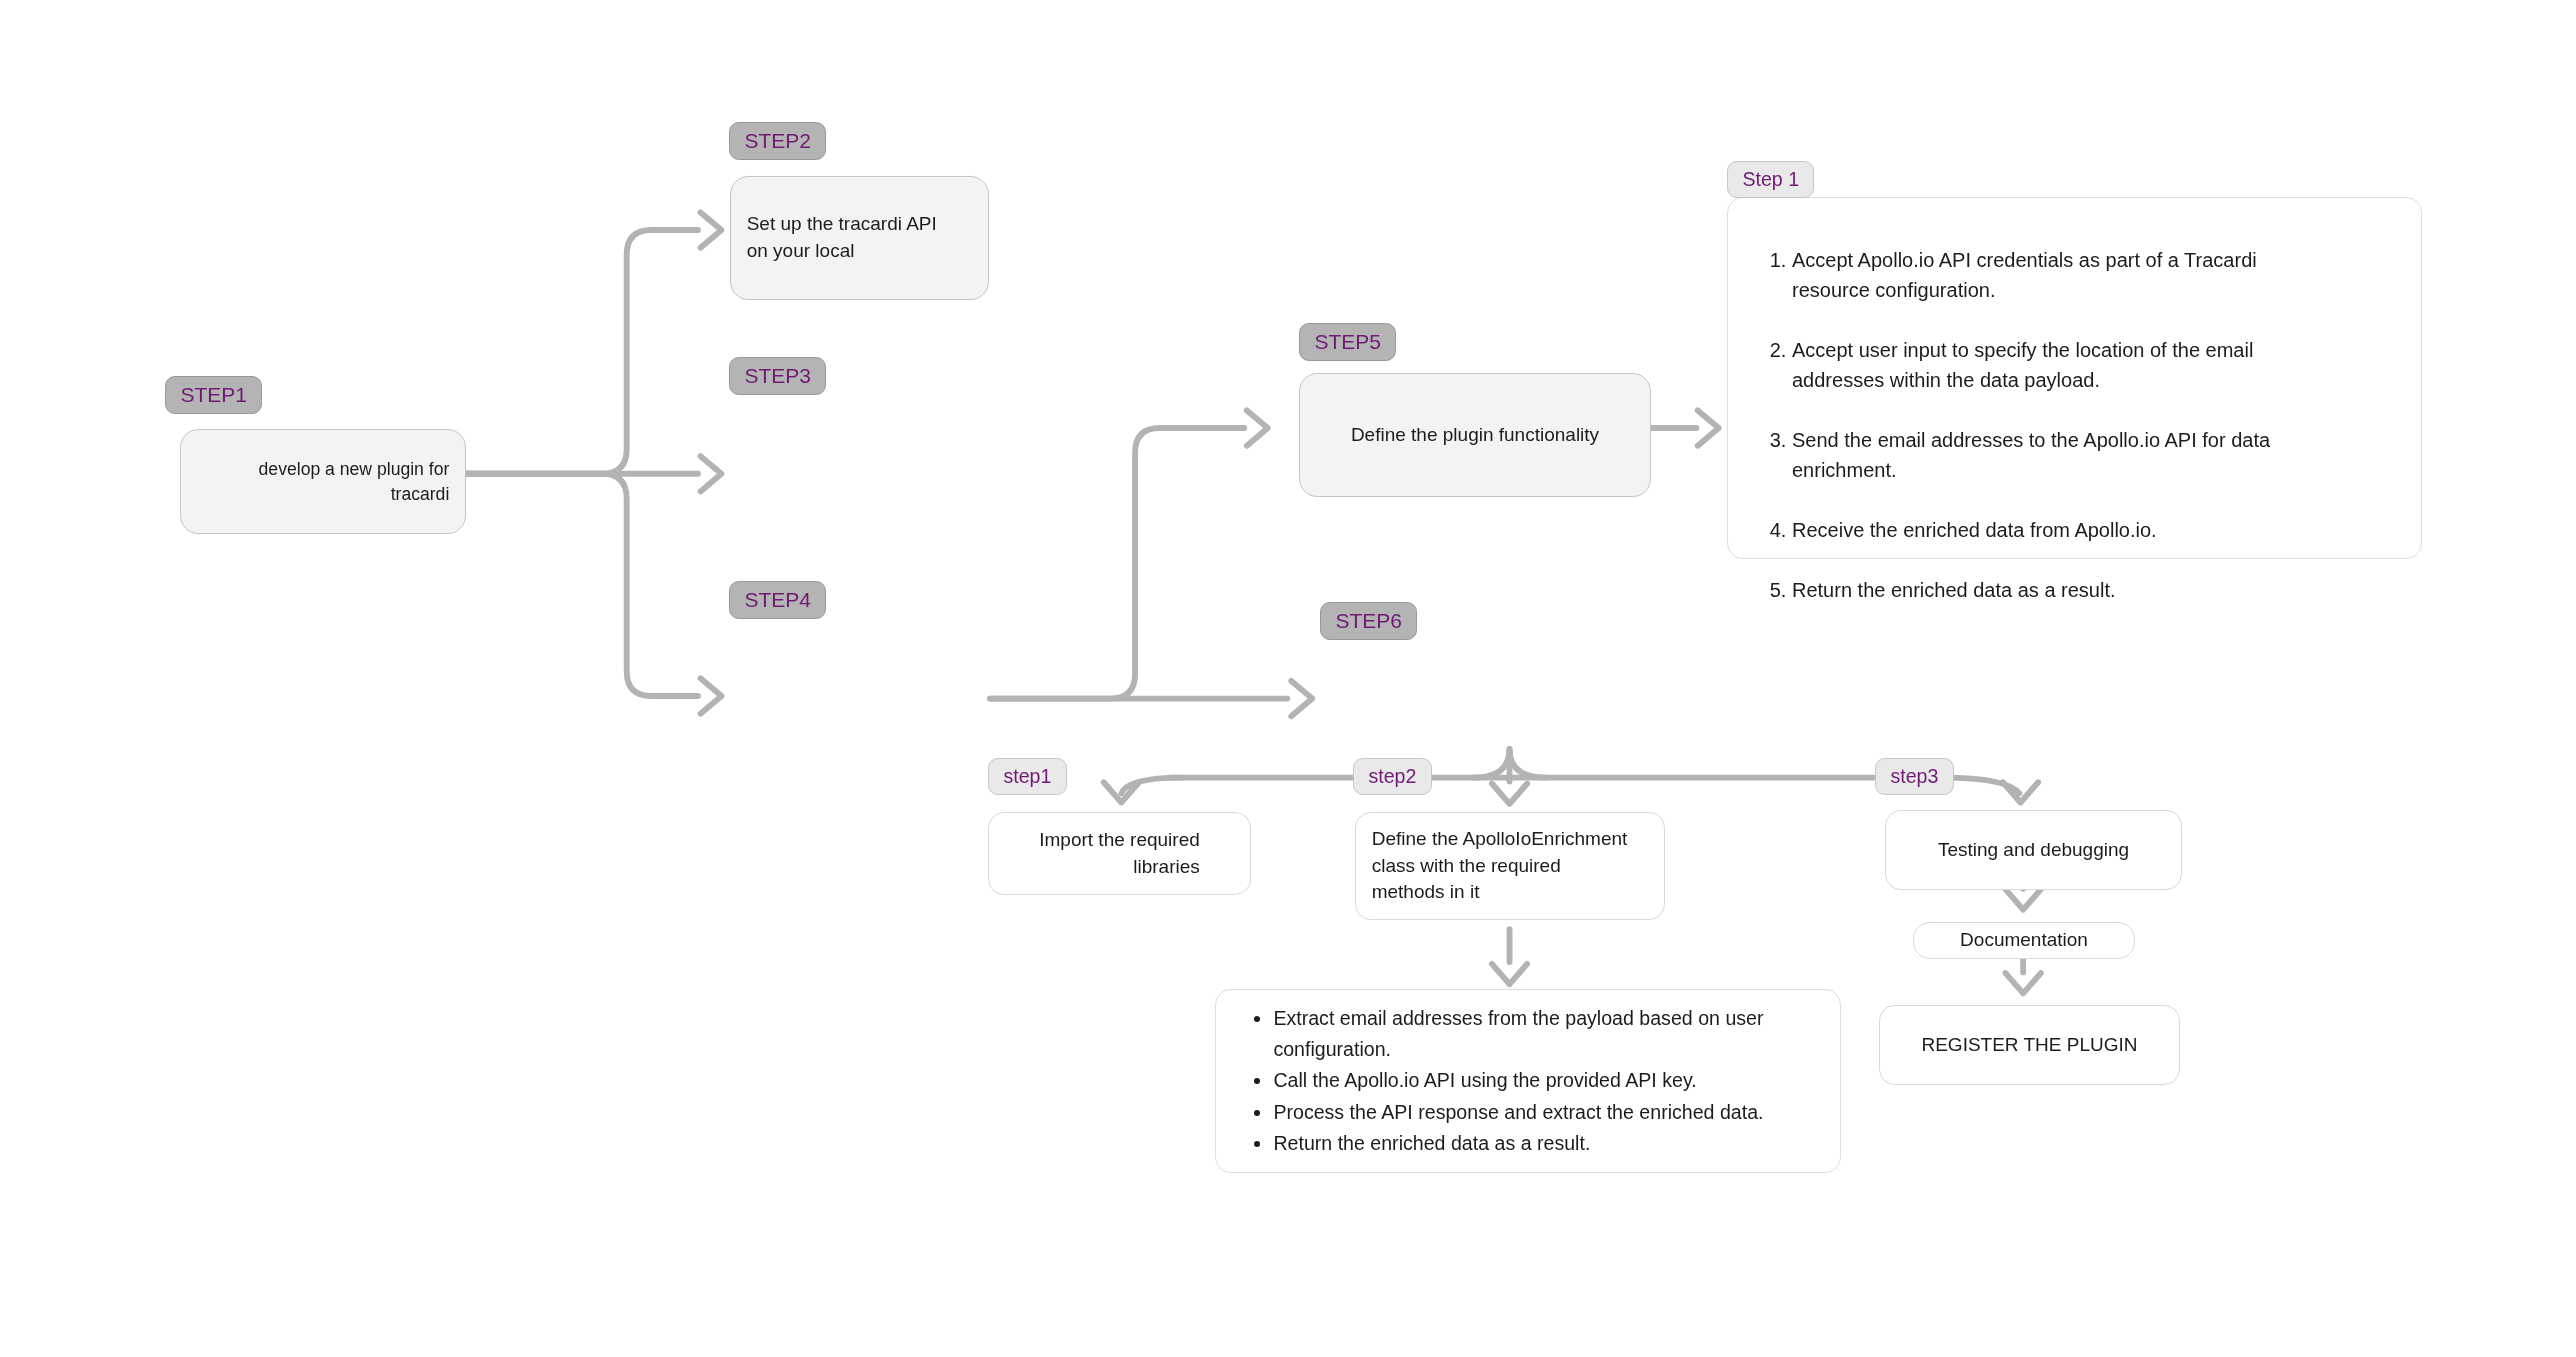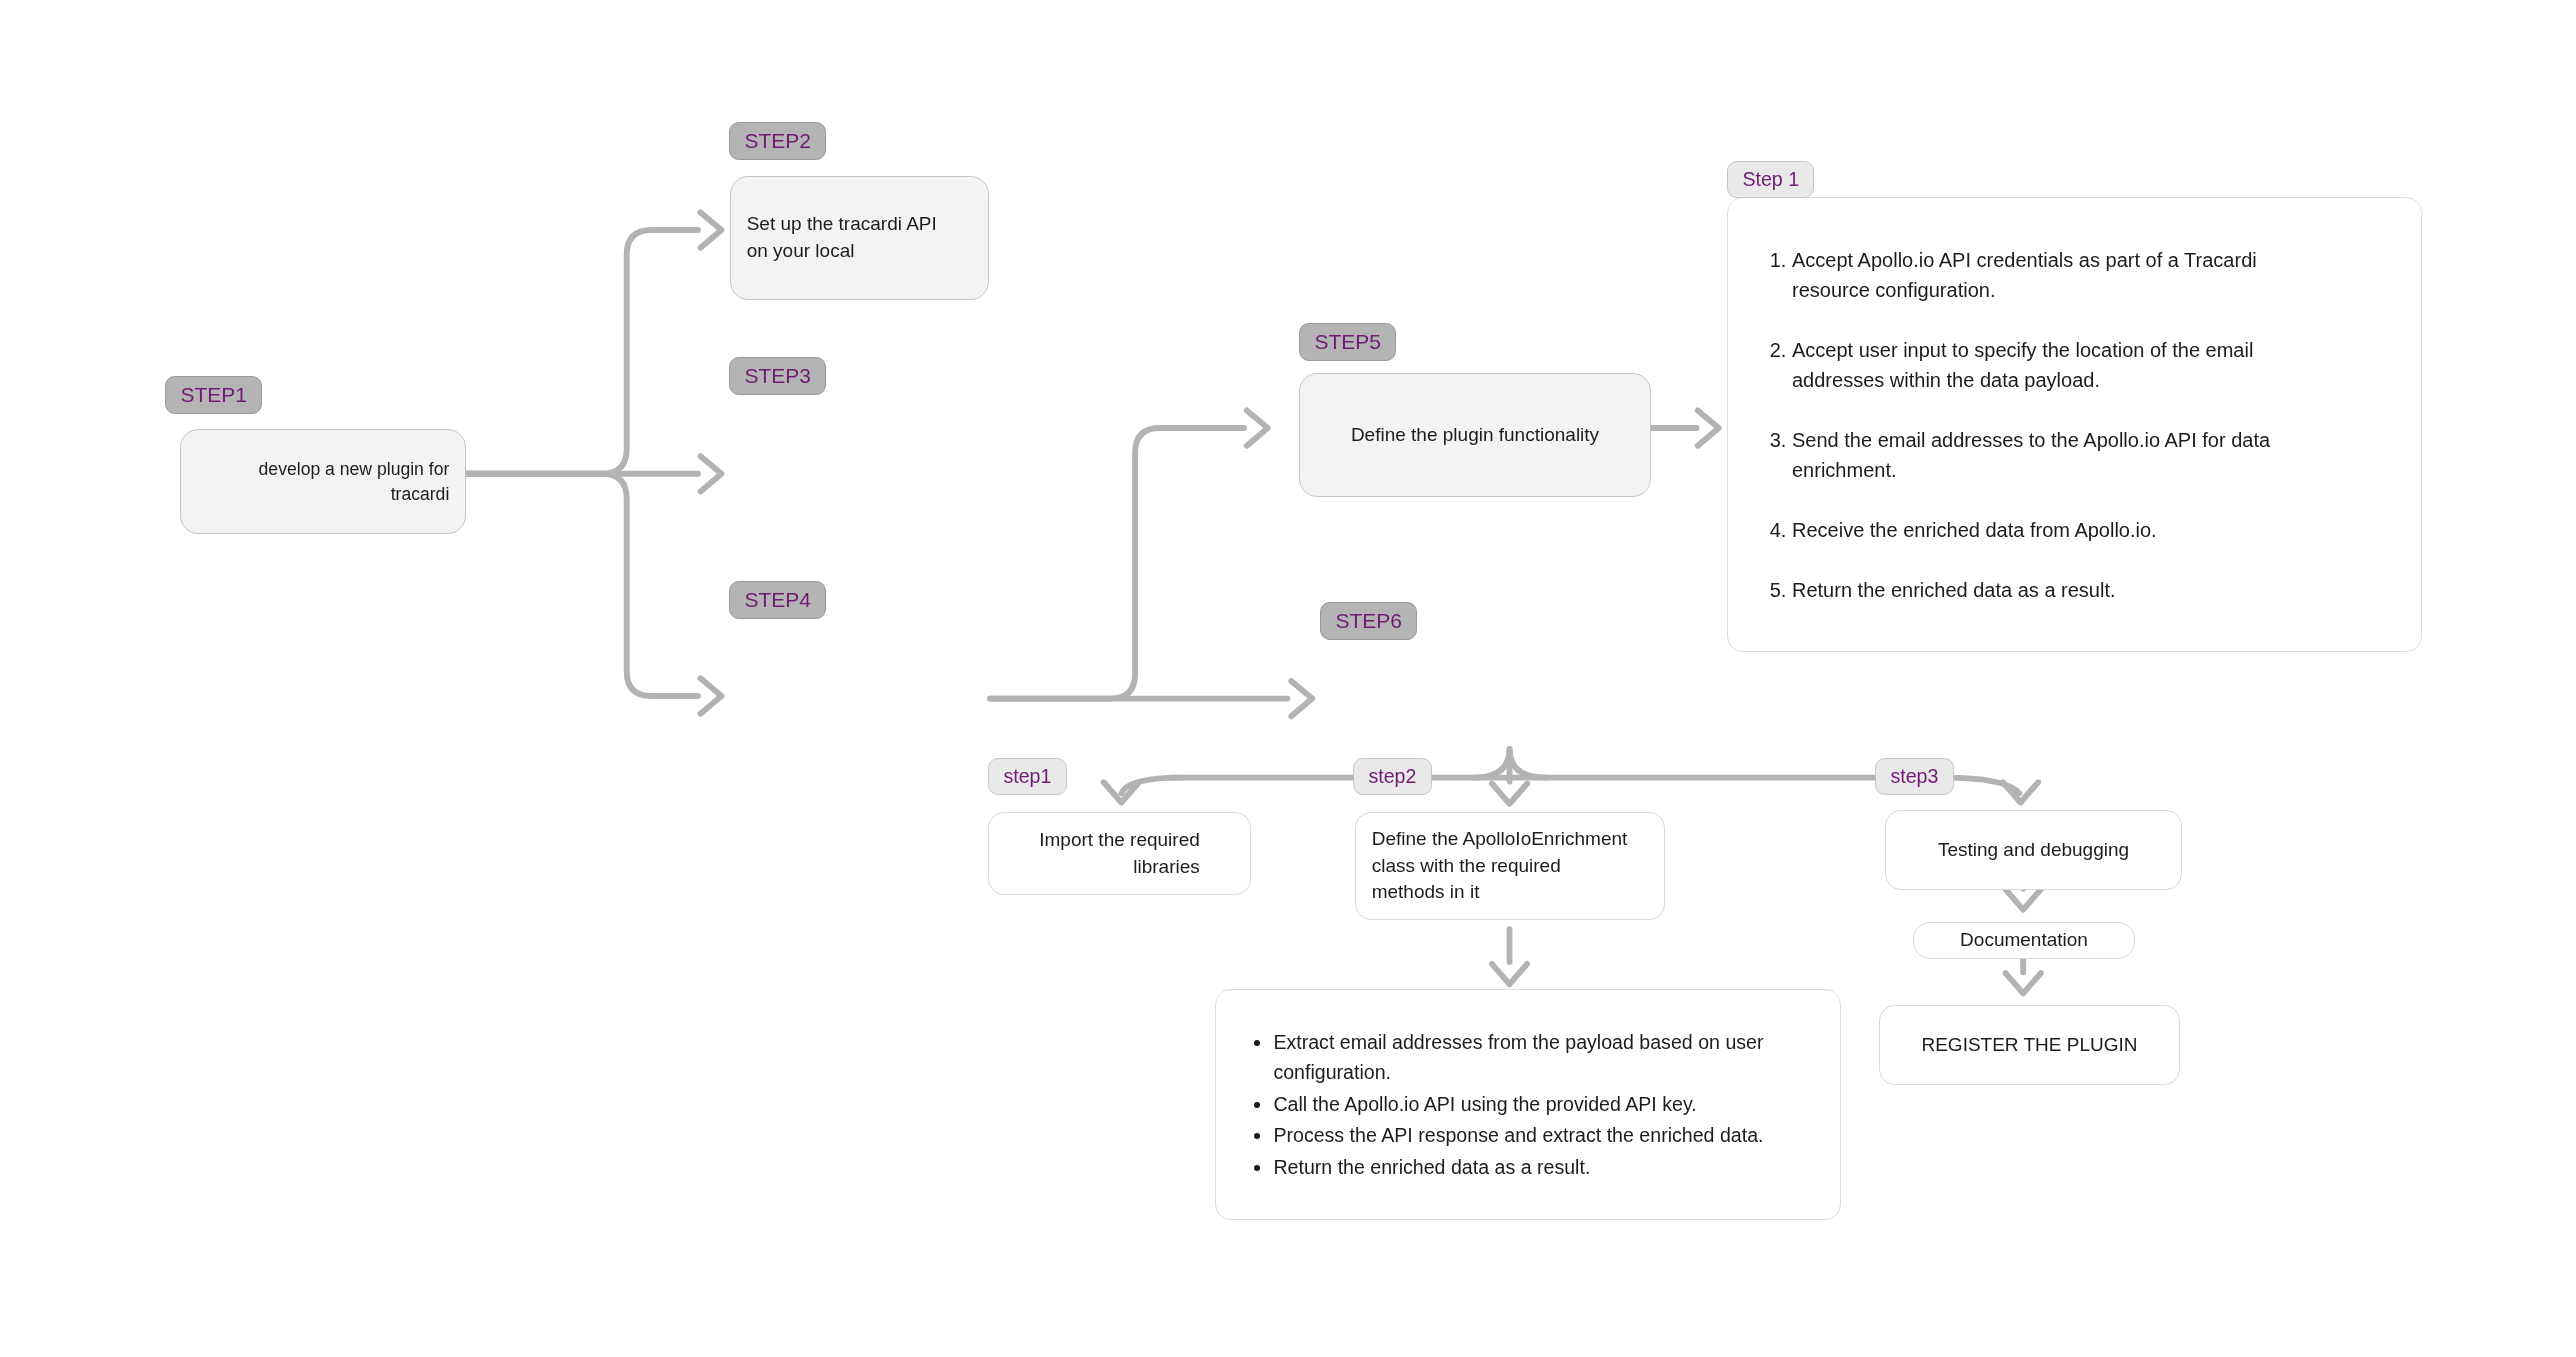--- a/index.html
+++ b/index.html
@@ -130,7 +130,7 @@
   <div class="node gray pad center" style="left:1299px;top:365px;width:352px;height:124px">Define the plugin functionality</div>
 
   <div class="pill sub" style="left:1727px;top:161px">Step 1</div>
-  <div class="panel" style="left:1727px;top:197px;width:695px;height:455px">
+  <div class="panel" style="left:1727px;top:197px;width:695px;height:362px">
     <ol>
         <li>Accept Apollo.io API credentials as part of a Tracardi
 resource configuration.</li>

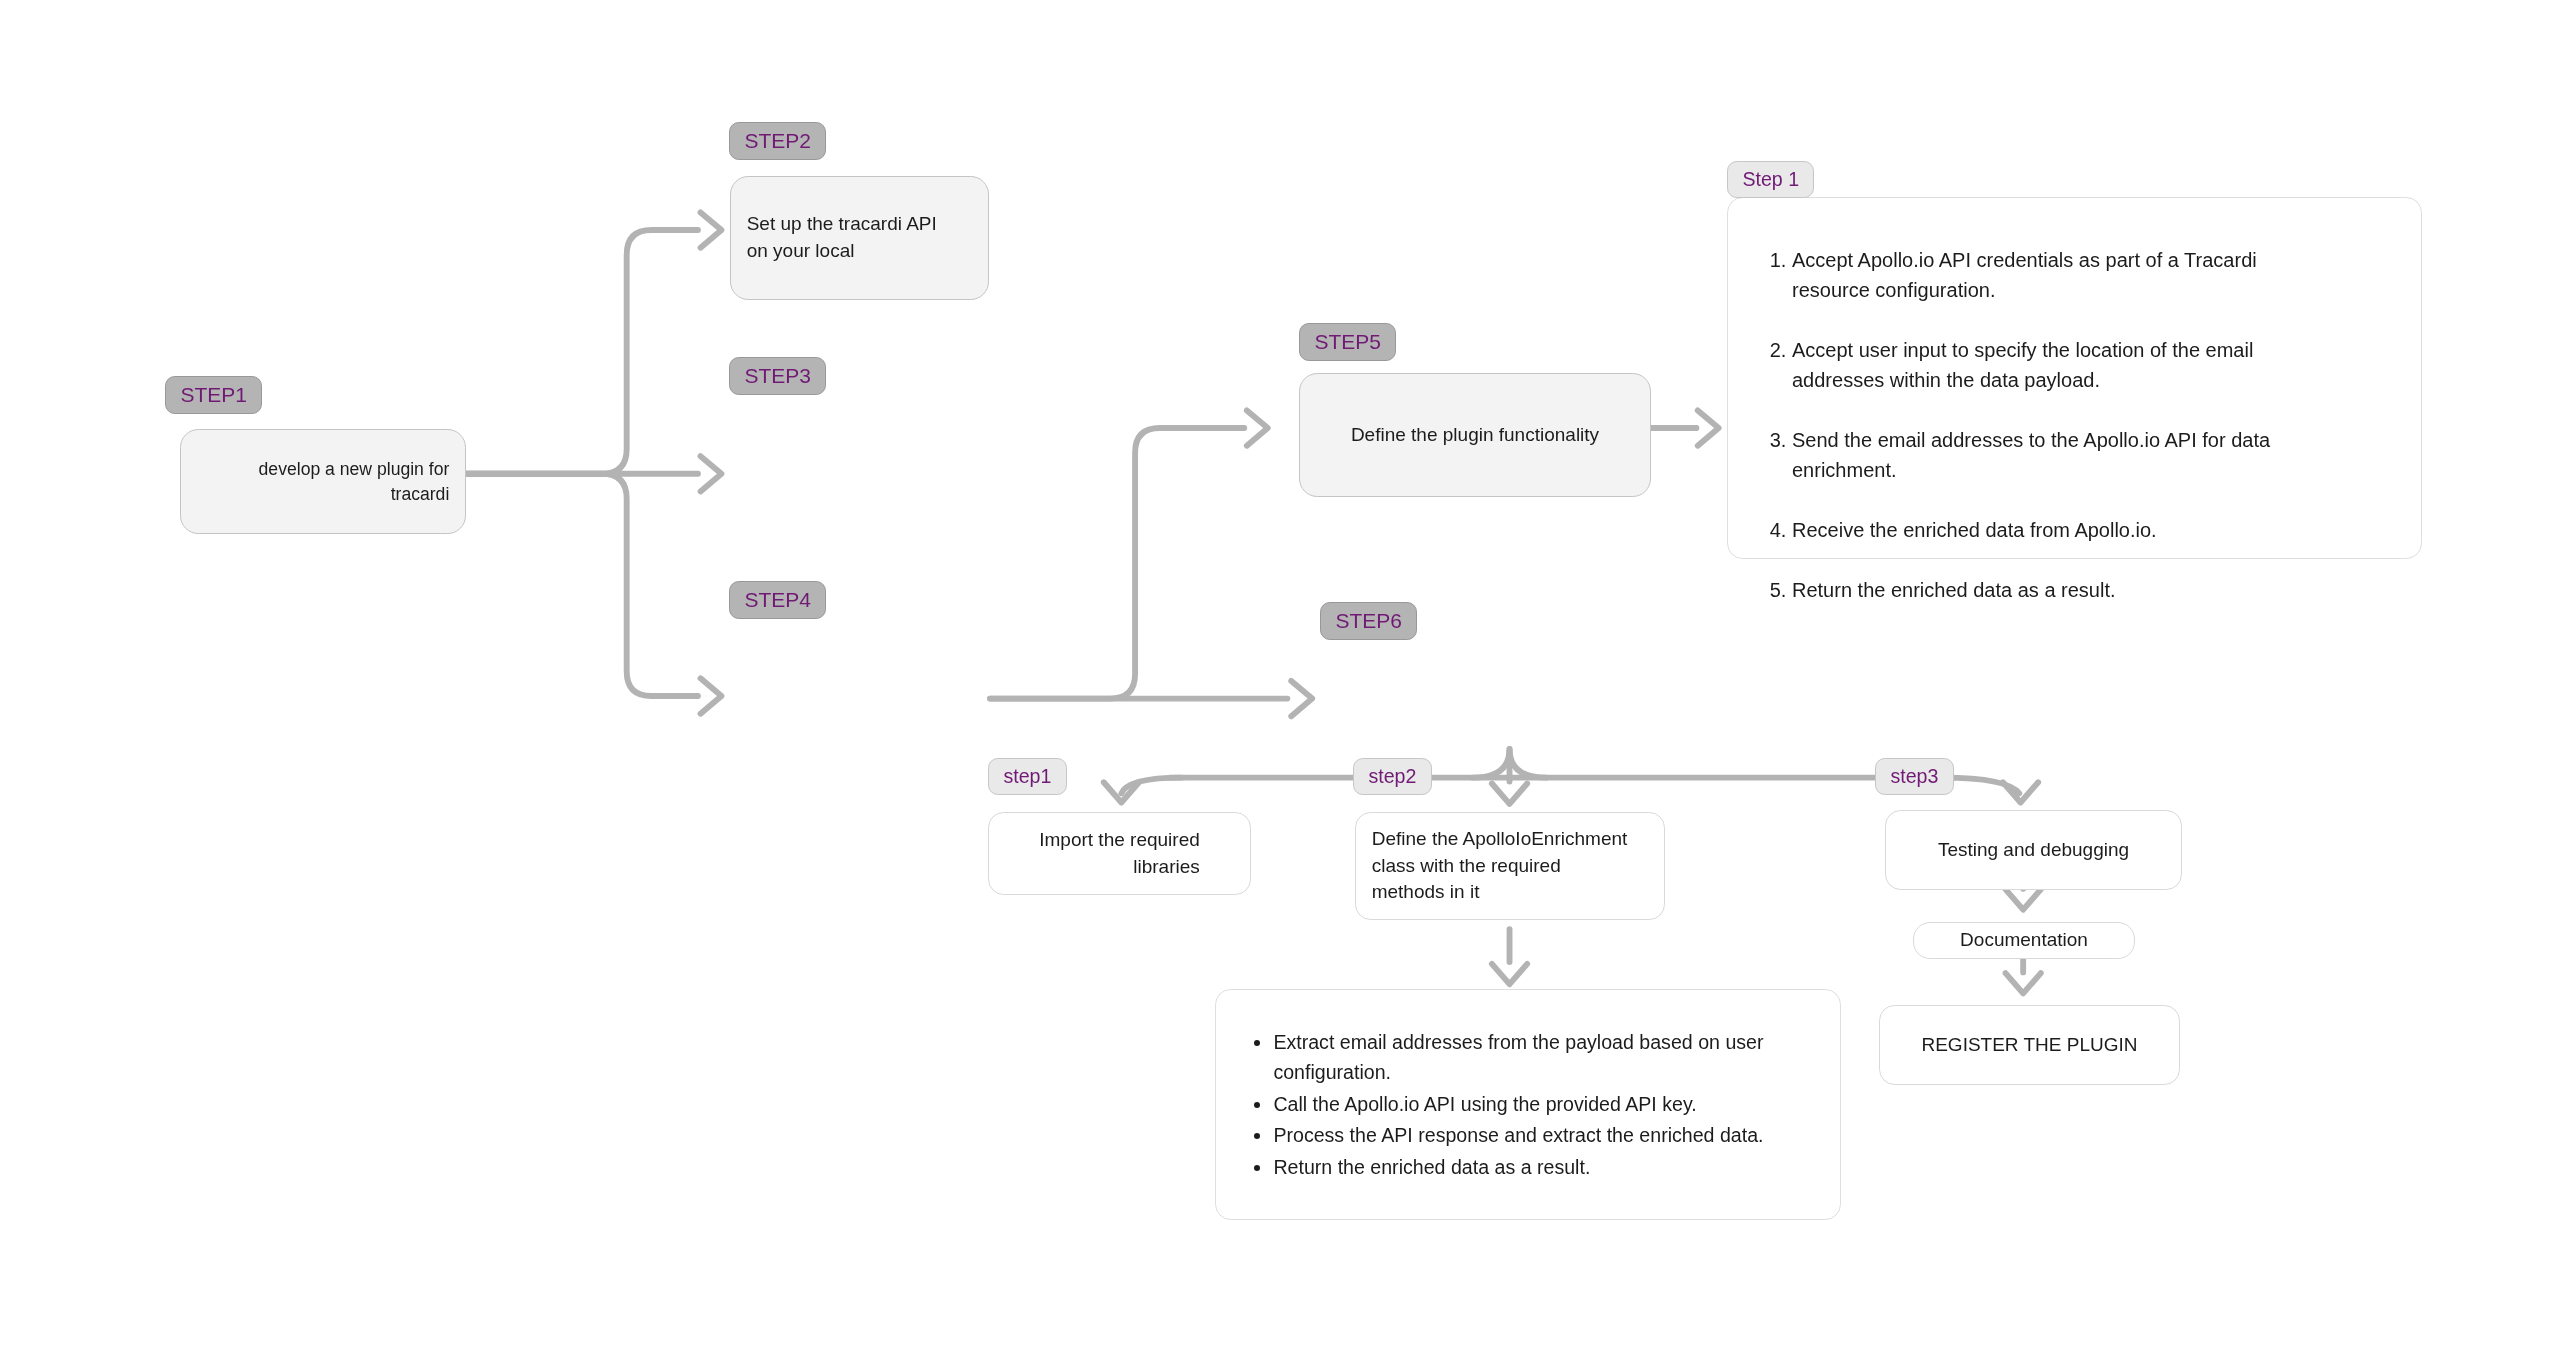--- a/index.html
+++ b/index.html
@@ -155,7 +155,7 @@
   <div class="pill sub" style="left:1875px;top:758px">step3</div>
   <div class="node white pad center" style="left:1885px;top:802px;width:297px;height:80px">Testing and debugging</div>
 
-  <div class="details" style="left:1215px;top:989px;width:626px;height:231px">
+  <div class="details" style="left:1215px;top:989px;width:626px;height:184px">
     <ul>
         <li>Extract email addresses from the payload based on user
 configuration.</li>

